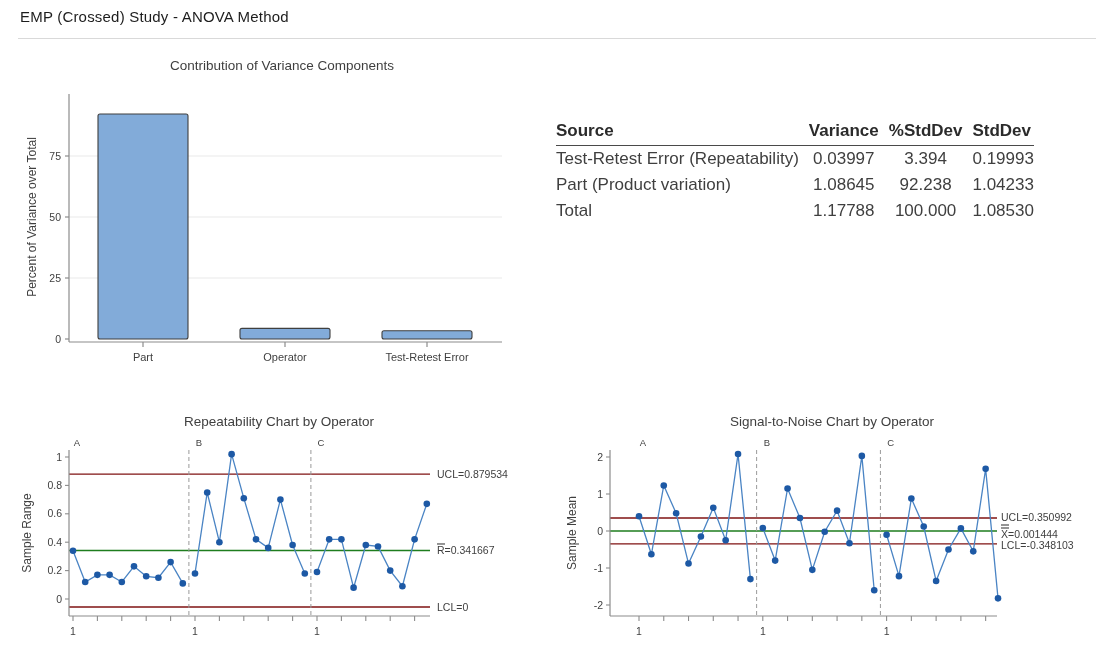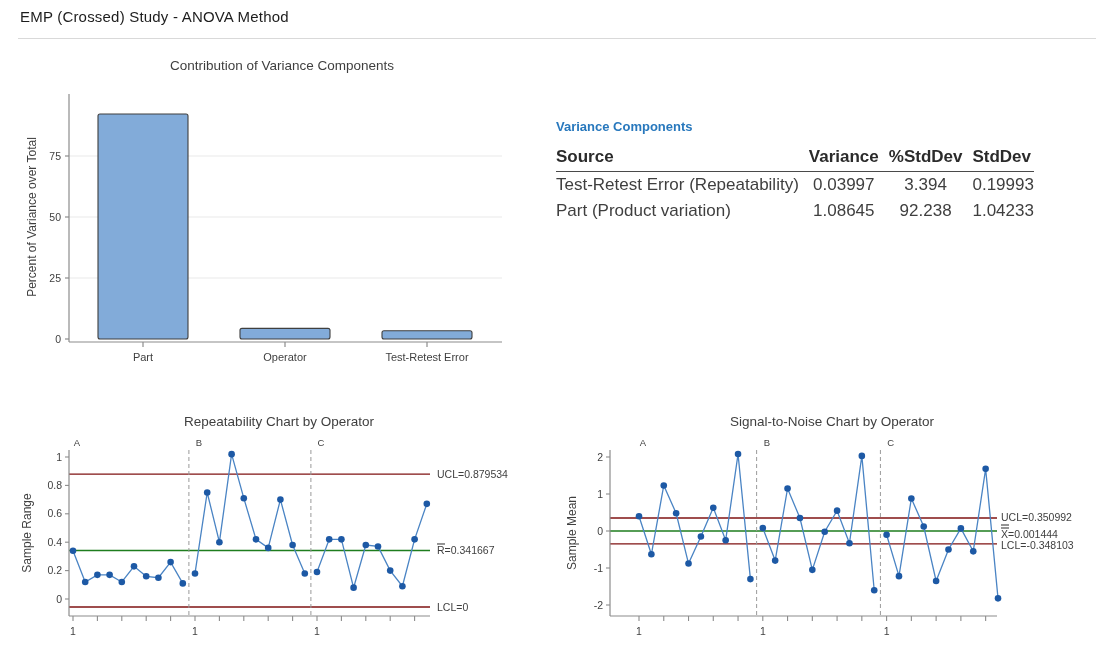--- a/index.html
+++ b/index.html
@@ -55,7 +55,6 @@
     </svg>
 
   <div id="var-panel">
-    <div id="var-title">Variance Components</div>
     <table id="var-table">
       <thead>
         <tr>

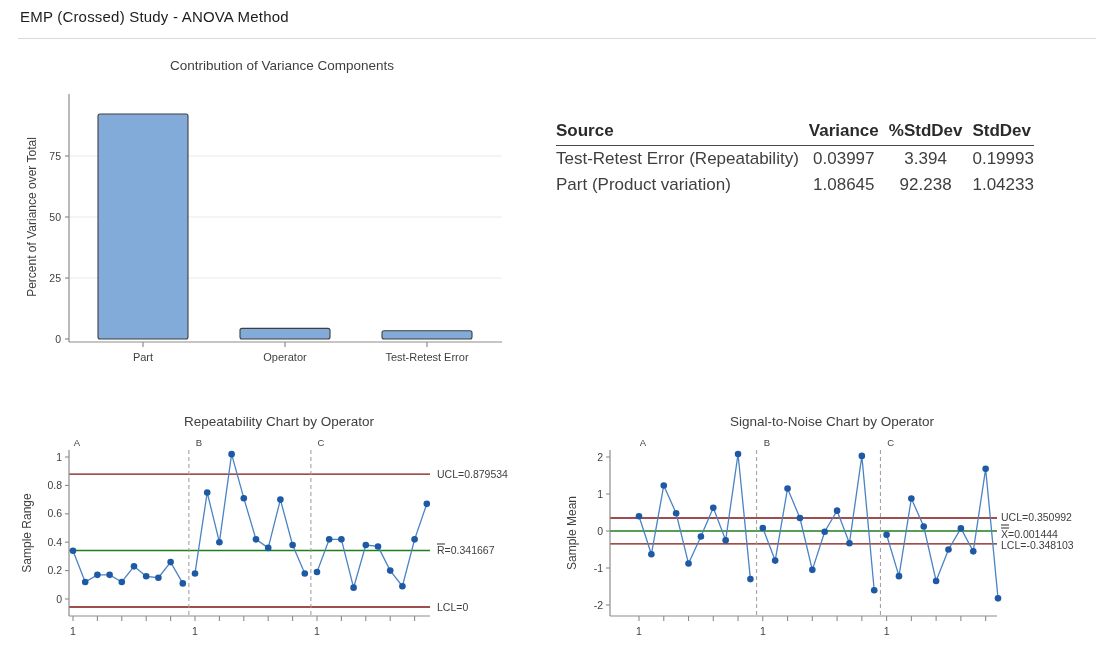--- a/index.html
+++ b/index.html
@@ -76,6 +76,12 @@
           <td>1.08645</td>
           <td>92.238</td>
           <td>1.04233</td>
+        </tr>
+        <tr>
+          <td class="src">Total</td>
+          <td>1.17788</td>
+          <td>100.000</td>
+          <td>1.08530</td>
         </tr>
       </tbody>
     </table>

